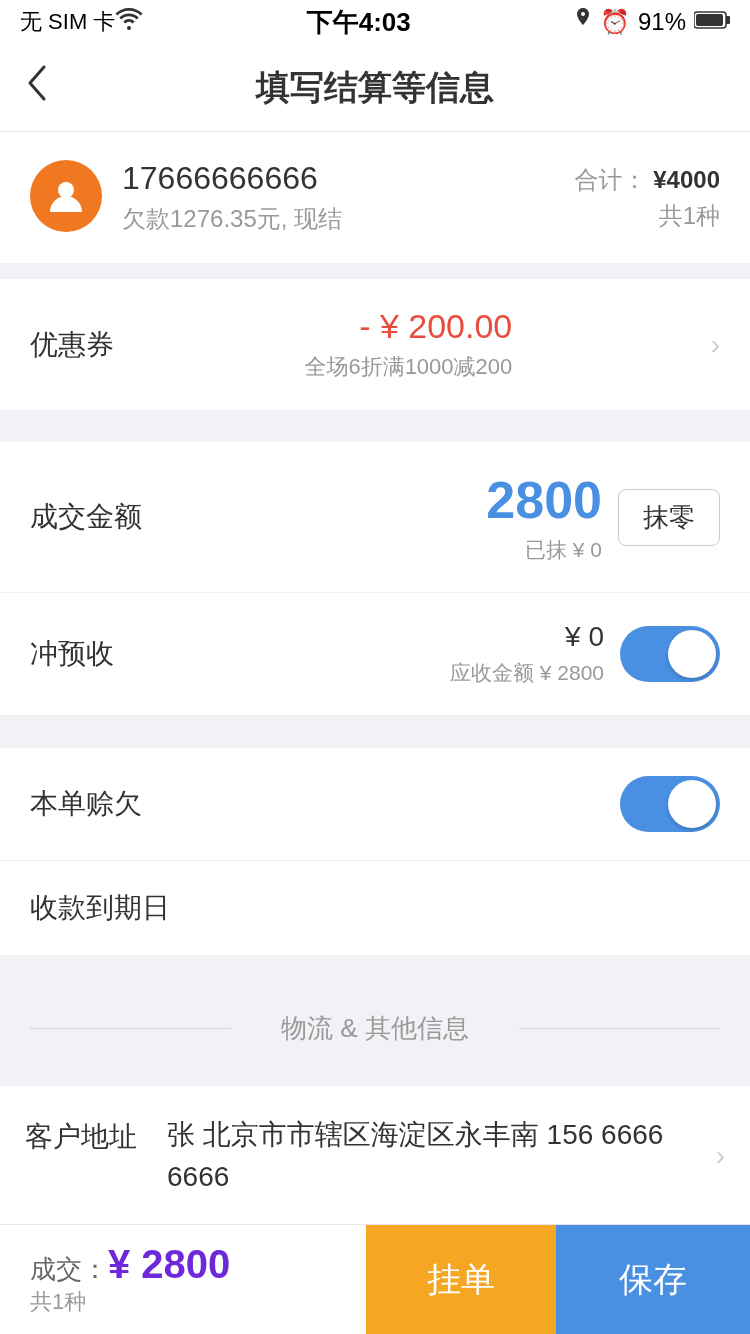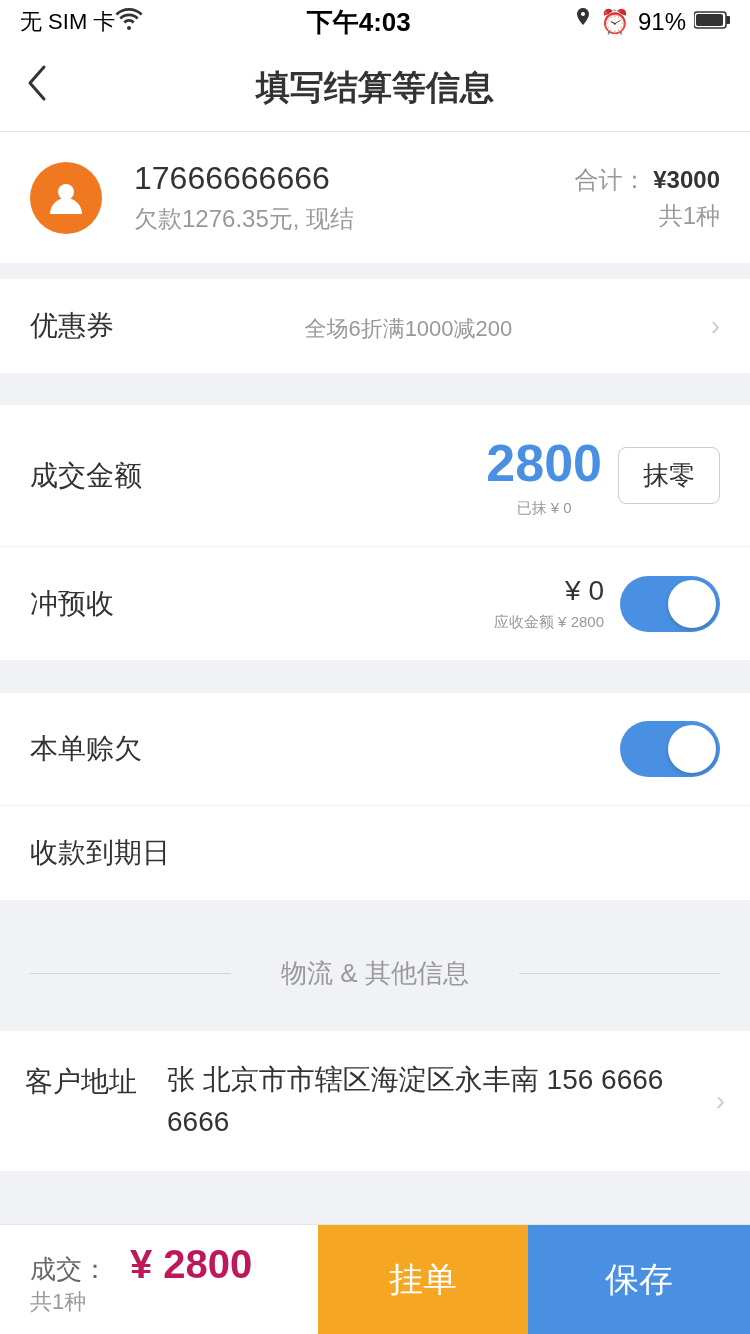--- a/index.html
+++ b/index.html
@@ -67,7 +67,7 @@
       justify-content: space-between;
       margin-bottom: 16px;
     }
-    .customer-left { display: flex; align-items: center; gap: 32px; }
+    .customer-left { display: flex; gap: 20px; }
     .avatar {
       width: 72px;
       height: 72px;

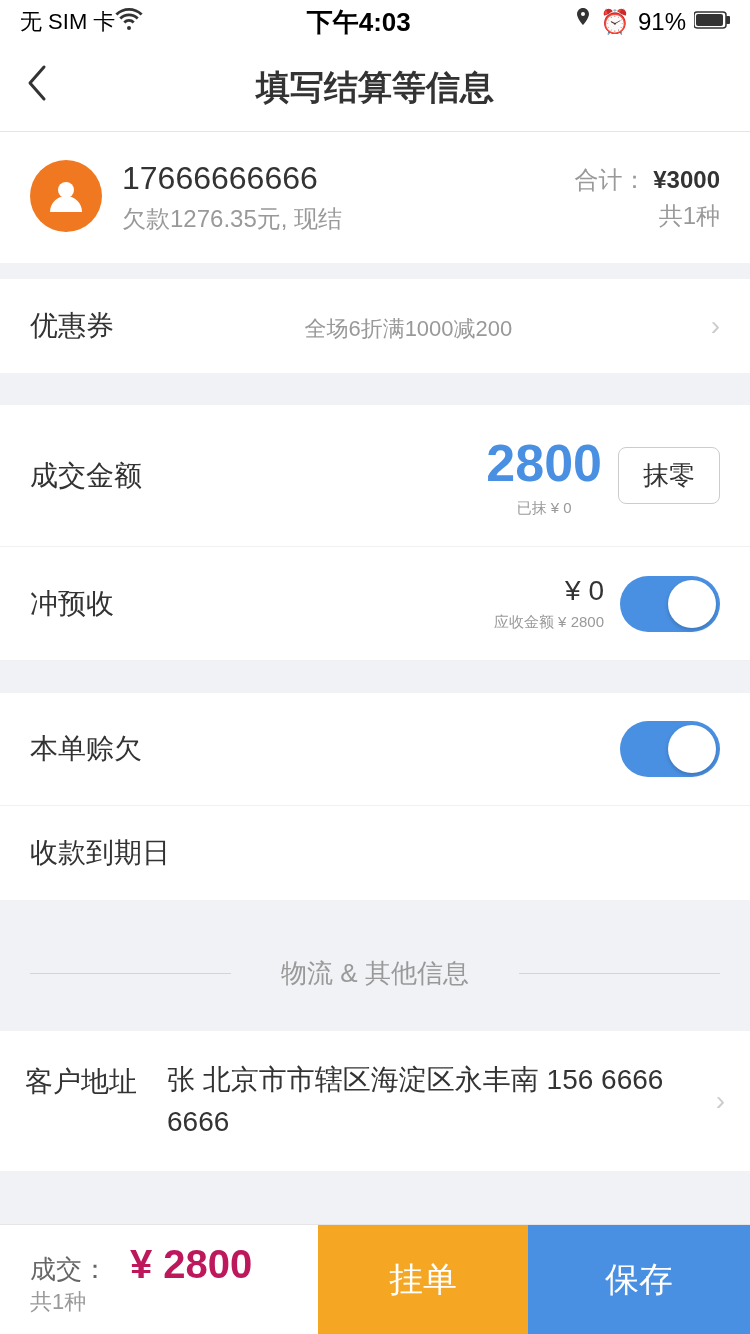--- a/index.html
+++ b/index.html
@@ -327,7 +327,7 @@
     <div class="customer-right">
       <div class="total-label">
         <span>合计：</span>
-        <span style="color:#333;font-weight:600;">¥3000</span>
+        <span style="color:#333;font-weight:600;">¥4000</span>
       </div>
       <div class="total-count">共1种</div>
     </div>

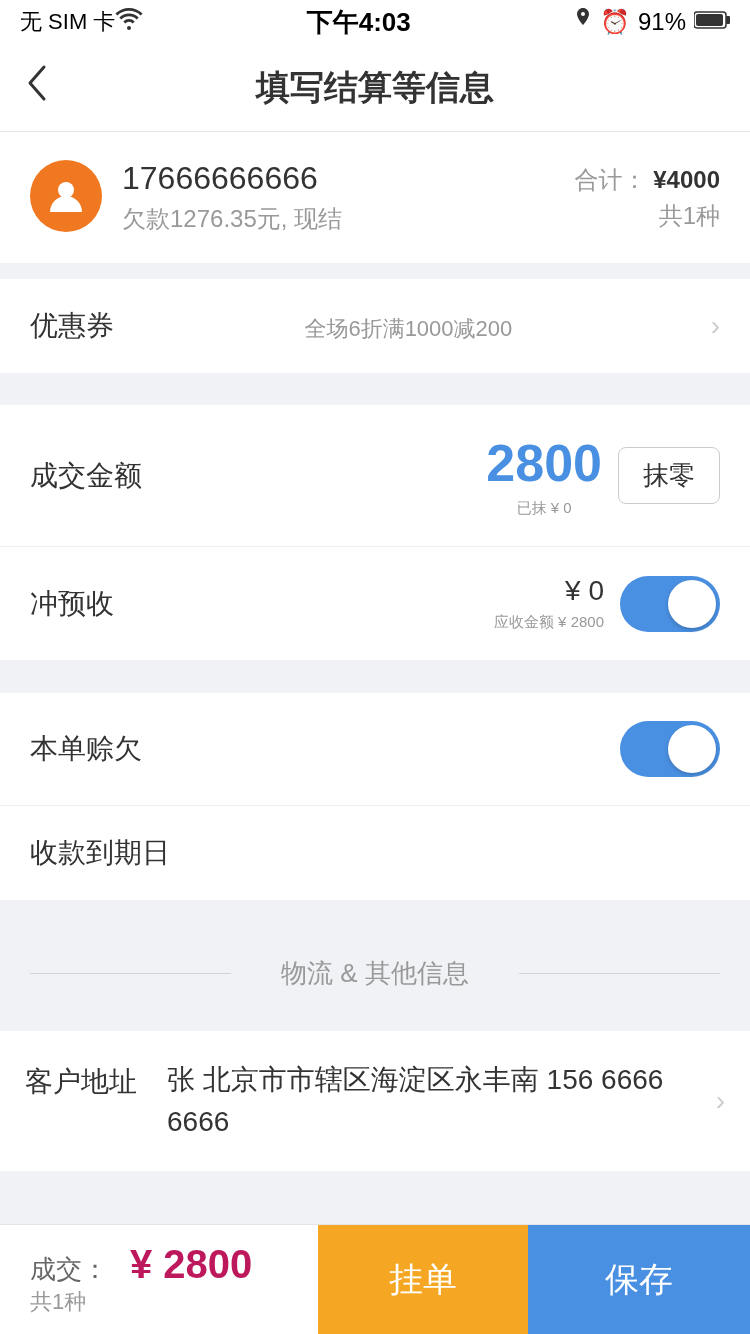--- a/index.html
+++ b/index.html
@@ -337,6 +337,7 @@
     <div class="coupon-row">
       <span class="row-label">优惠券</span>
       <div class="coupon-right">
+        <div class="coupon-amount">- ¥ 200.00</div>
         <div class="coupon-desc">全场6折满1000减200</div>
       </div>
       <span class="chevron-icon">›</span>

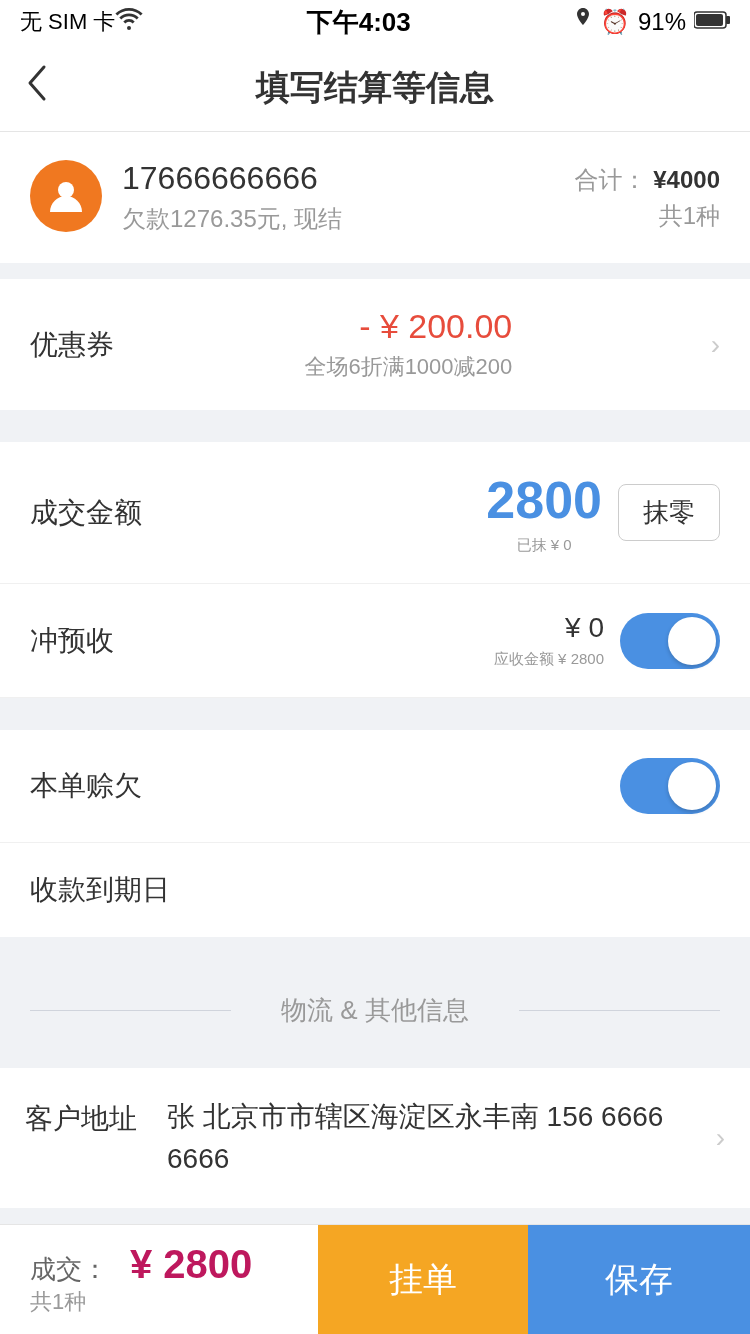--- a/index.html
+++ b/index.html
@@ -150,7 +150,7 @@
       background: #fff;
       cursor: pointer;
     }
-    .amount-sub { font-size: 15px; color: #999; margin-top: 6px; text-align: center; }
+    .amount-sub { font-size: 21px; color: #999; margin-top: 6px; text-align: right; }
 
     
     .toggle {

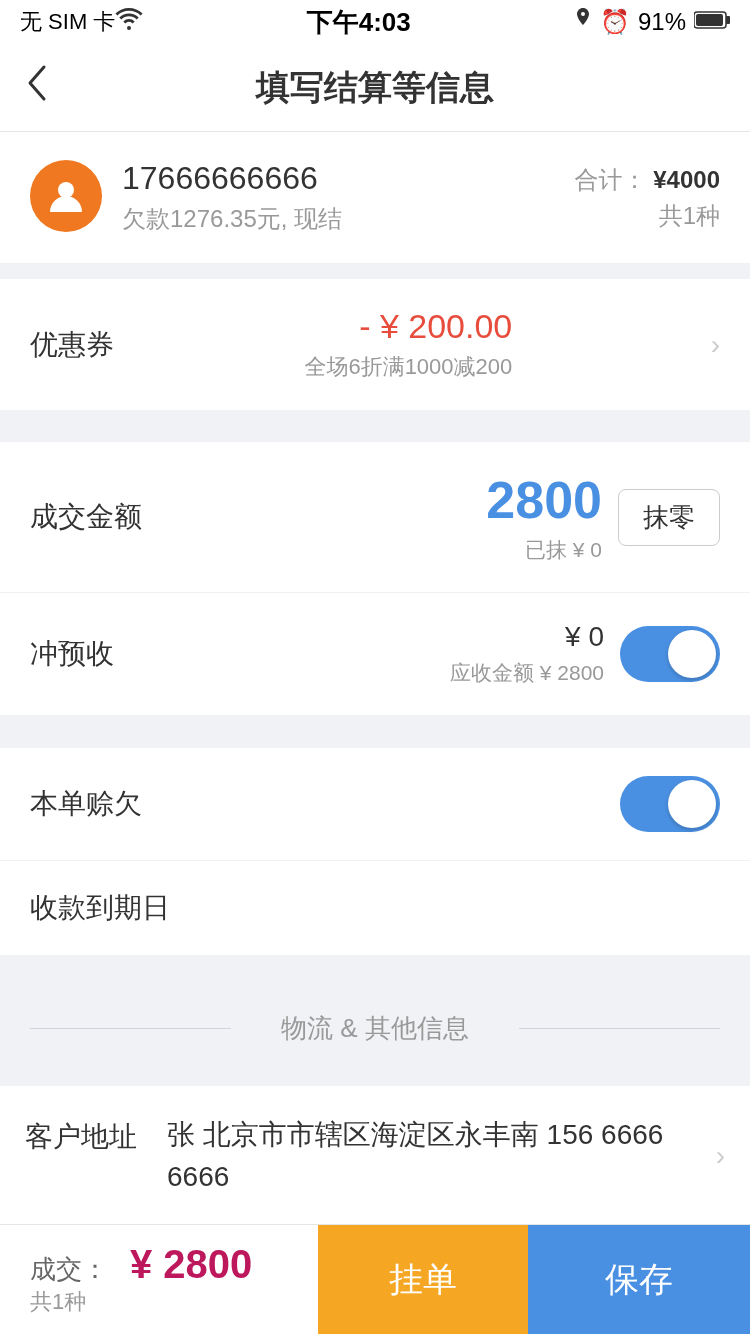--- a/index.html
+++ b/index.html
@@ -242,7 +242,7 @@
     }
     .bottom-summary .summary-row { display: flex; align-items: baseline; }
     .summary-label { font-size: 26px; color: #666; }
-    .summary-amount { font-size: 40px; color: #be185d; font-weight: 600; margin-left: 22px; }
+    .summary-amount { font-size: 40px; color: #6d28d9; font-weight: 600; }
     .summary-count { font-size: 22px; color: #999; }
     .btn-hang {
       width: 210px;

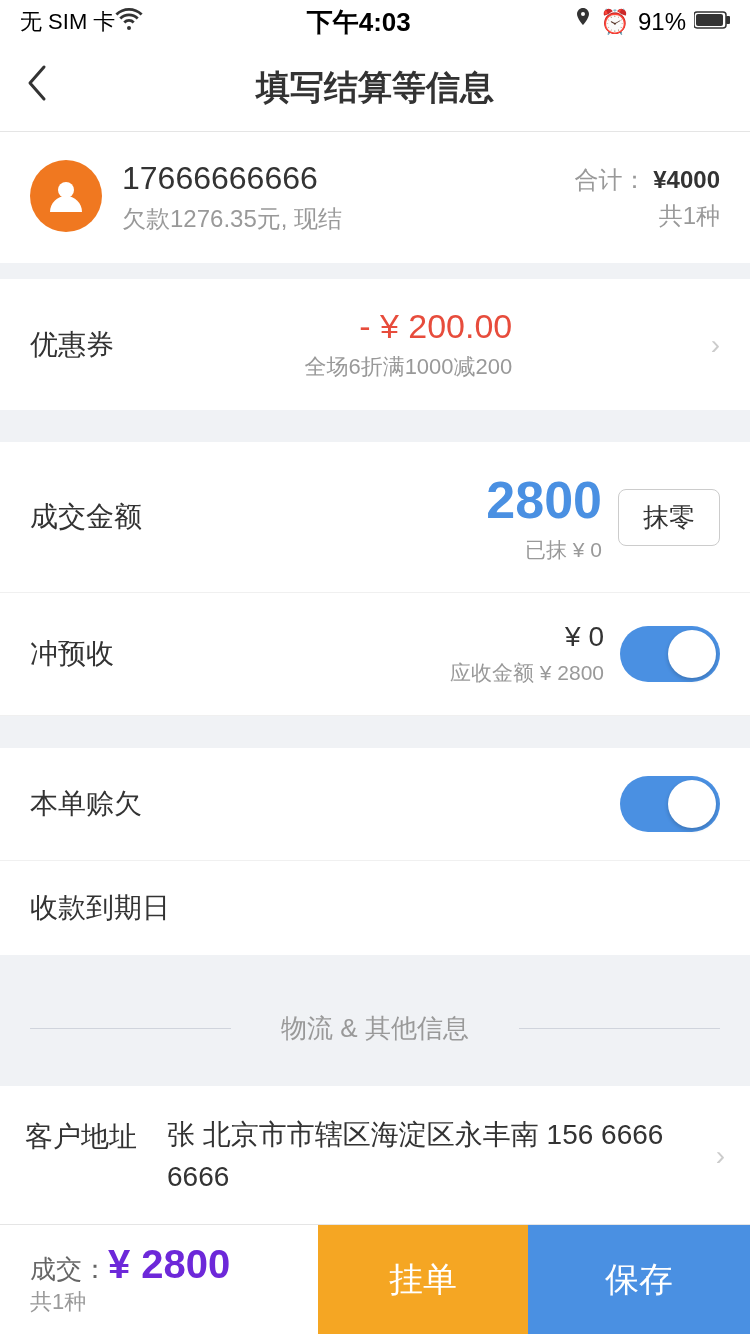--- a/index.html
+++ b/index.html
@@ -245,7 +245,7 @@
     .summary-amount { font-size: 40px; color: #6d28d9; font-weight: 600; }
     .summary-count { font-size: 22px; color: #999; }
     .btn-hang {
-      width: 210px;
+      width: 190px;
       height: 110px;
       background: #f5a623;
       display: flex;

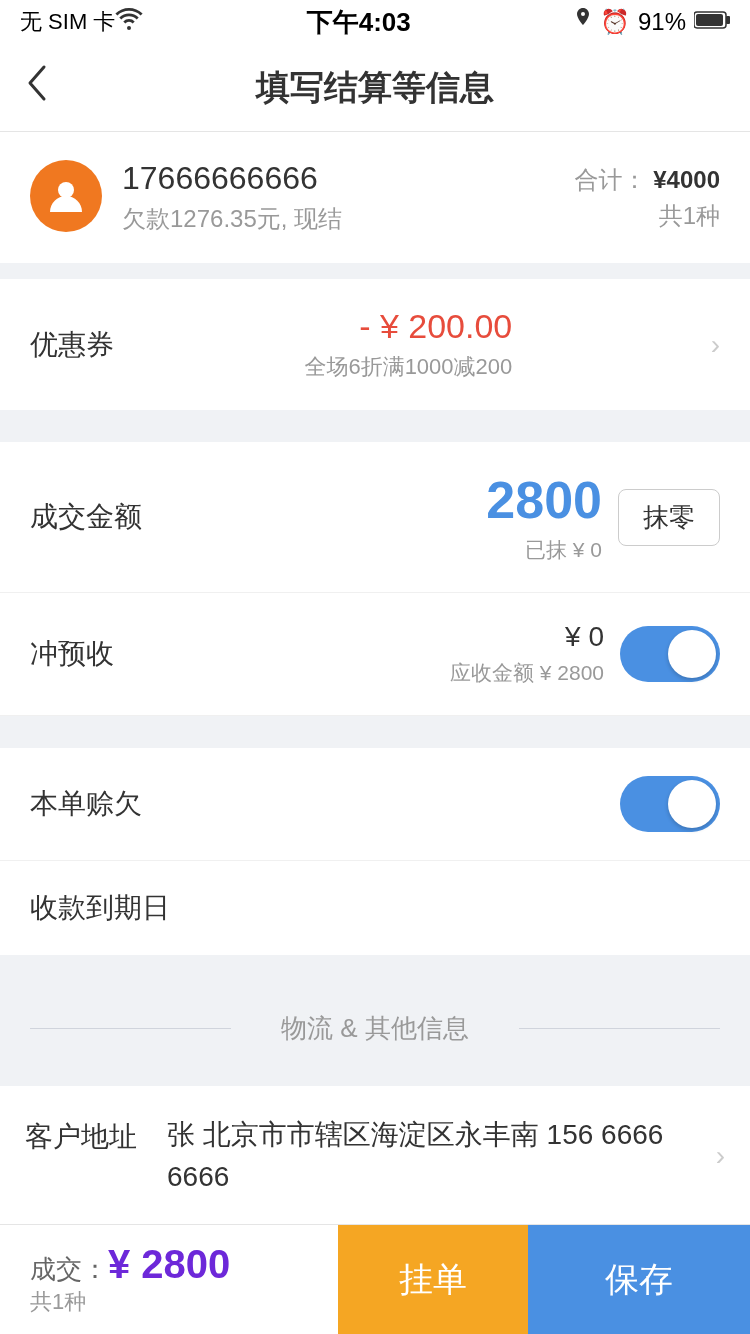--- a/index.html
+++ b/index.html
@@ -257,7 +257,7 @@
       cursor: pointer;
     }
     .btn-save {
-      width: 222px;
+      width: 194px;
       height: 110px;
       background: #4a90e2;
       display: flex;

